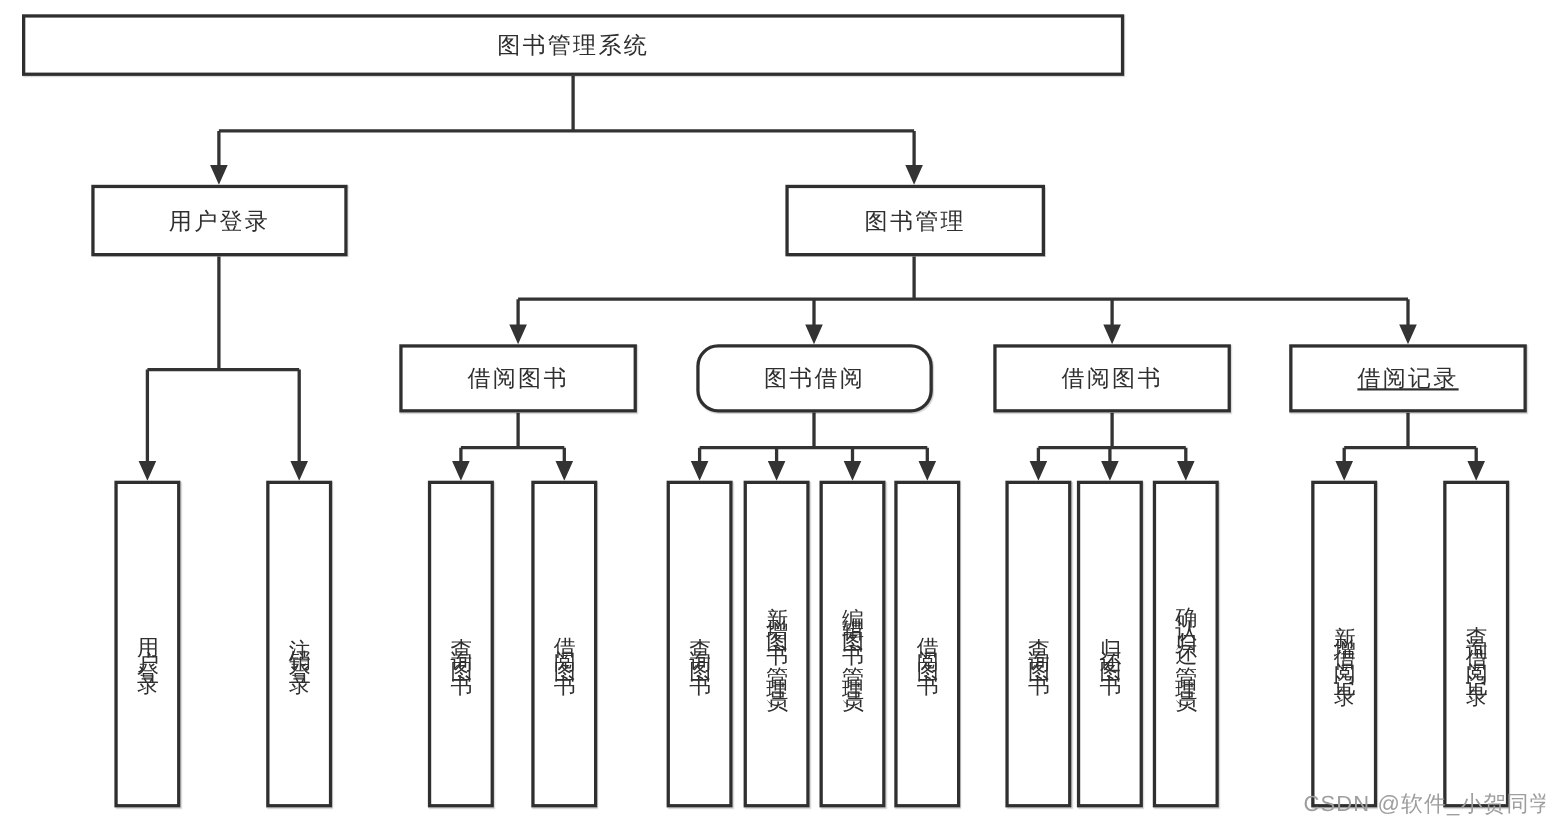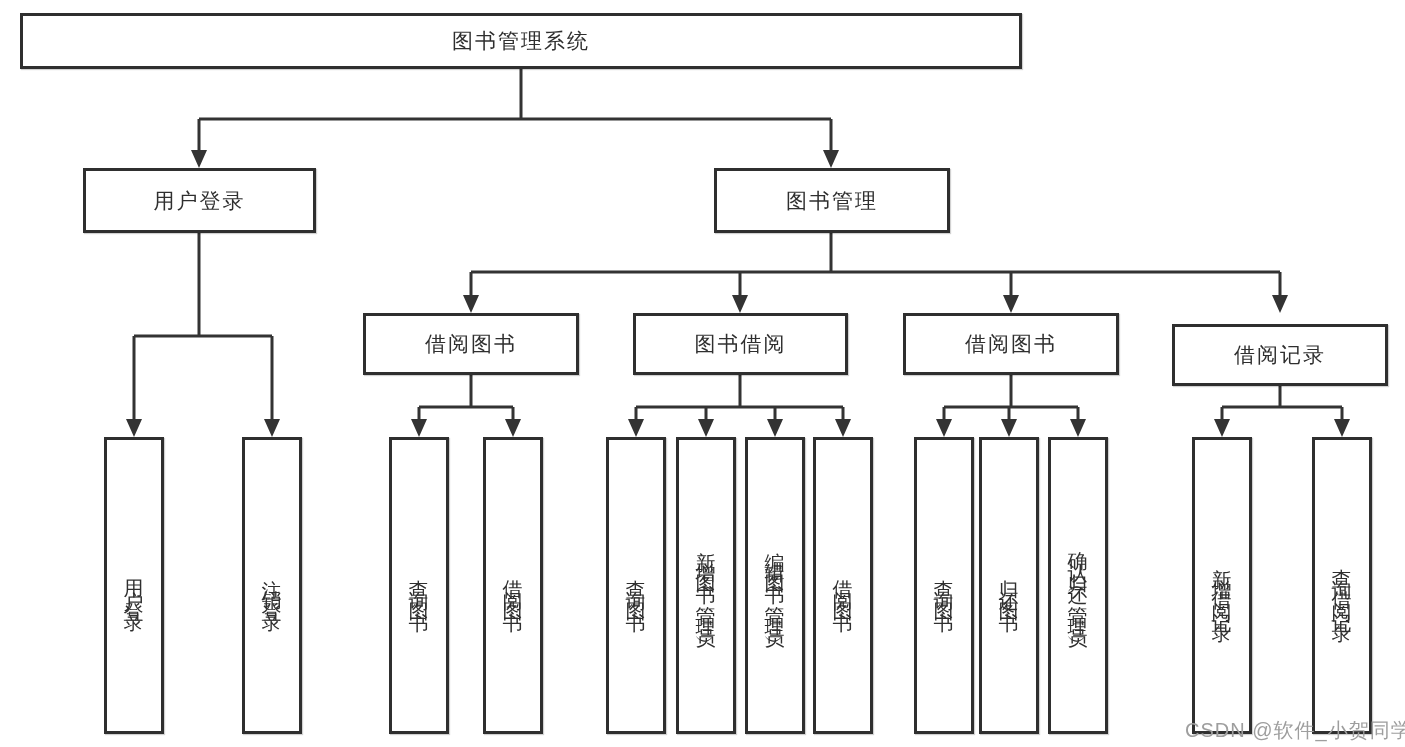--- a/index.html
+++ b/index.html
@@ -93,7 +93,7 @@
   <div class="node hbox" style="left:363px; top:313px; width:216px; height:62px;">
     <span>借阅图书</span>
   </div>
-  <div class="node hbox" style="left:633px; top:313px; width:215px; height:62px;">
+  <div class="node hbox" style="left:633px; top:313px; width:215px; height:62px;border-radius:20px;">
     <span>图书借阅</span>
   </div>
   <div class="node hbox" style="left:903px; top:313px; width:216px; height:62px;">

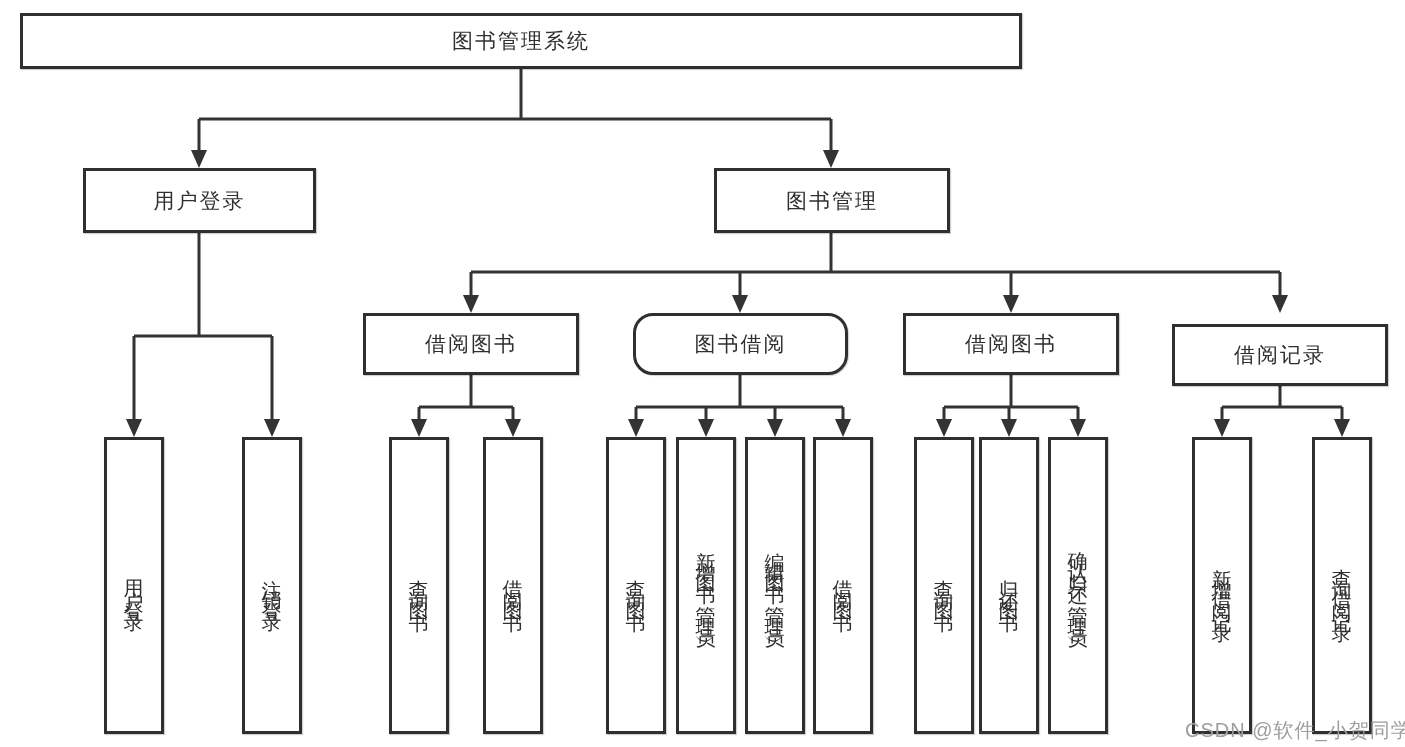--- a/index.html
+++ b/index.html
@@ -99,7 +99,7 @@
   <div class="node hbox" style="left:903px; top:313px; width:216px; height:62px;">
     <span>借阅图书</span>
   </div>
-  <div class="node hbox" style="left:1172px; top:324px; width:216px; height:62px;">
+  <div class="node hbox" style="left:1172px; top:313px; width:216px; height:62px;text-decoration:underline;">
     <span>借阅记录</span>
   </div>
 

